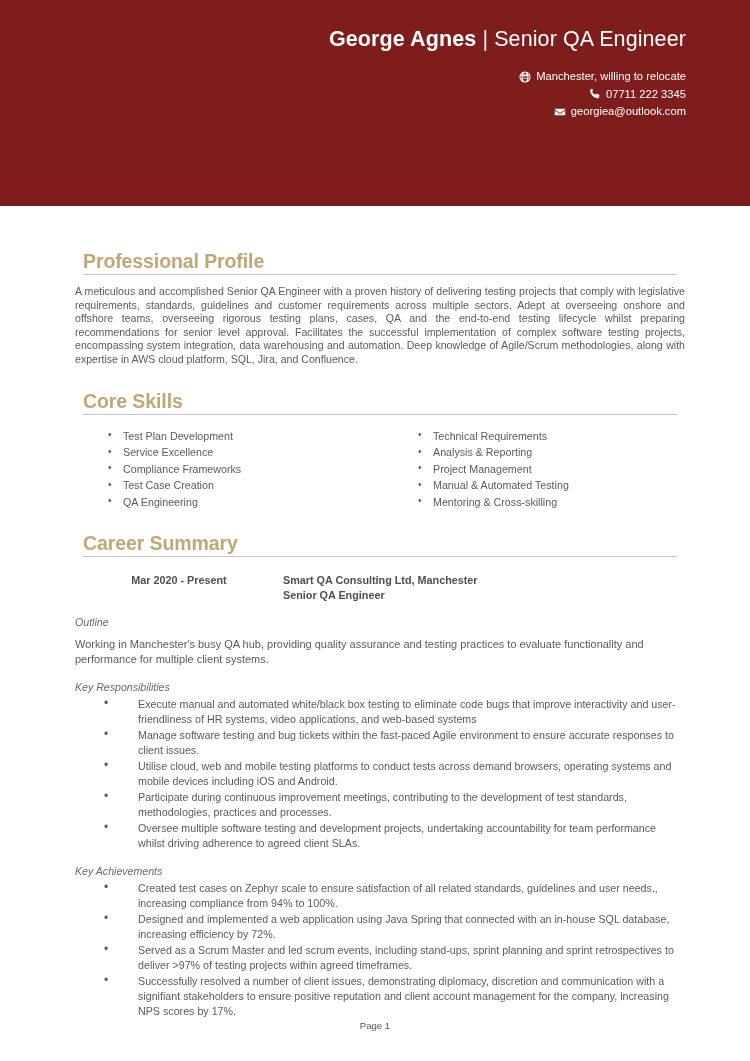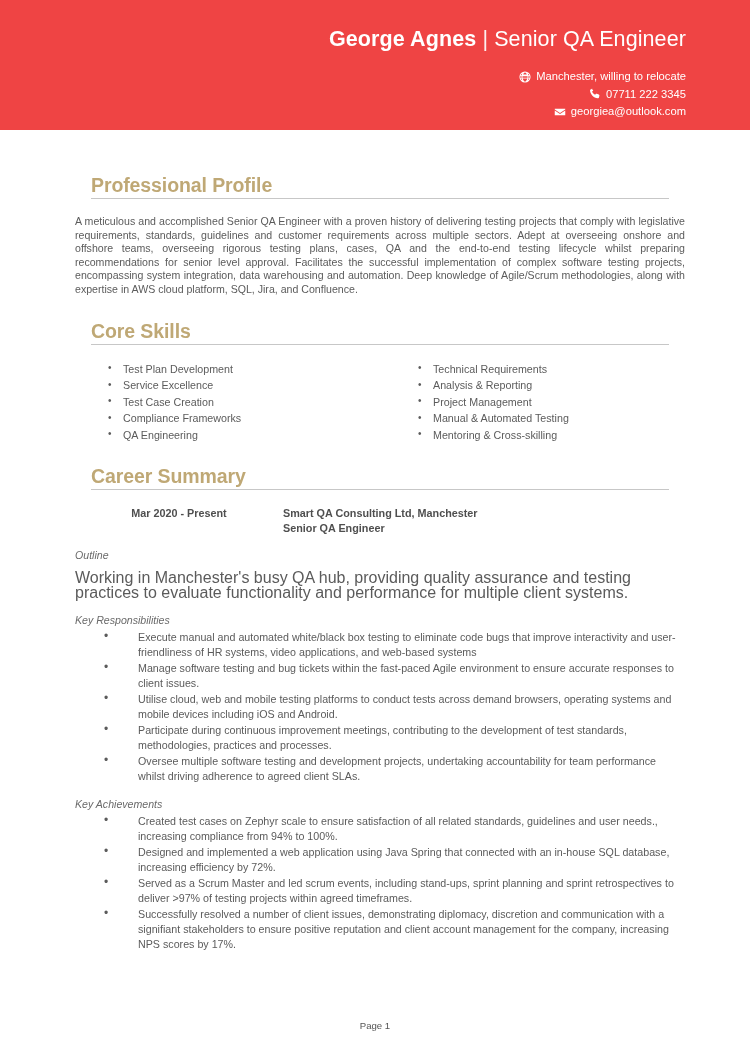--- a/index.html
+++ b/index.html
@@ -18,8 +18,8 @@
 
   
   .header-band {
-    background: #ef4444;
-    height: 130px;
+    background: #7f1d1d;
+    height: 206px;
     width: 750px;
     box-sizing: border-box;
     padding: 26px 64px 16px 0;

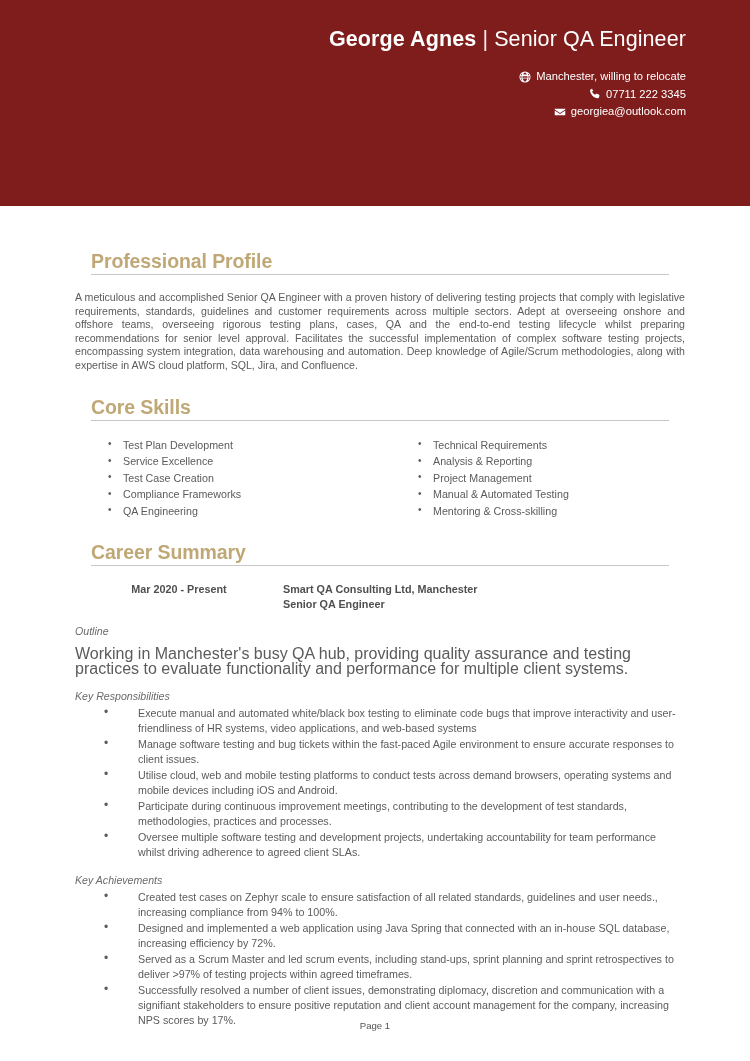--- a/index.html
+++ b/index.html
@@ -81,7 +81,7 @@
     line-height: 22px;
     padding-bottom: 2px;
     border-bottom: 1.6px solid #c7c7c7;
-    margin: 16px;
+    margin: 8px;
   }
 
   .profile-text {

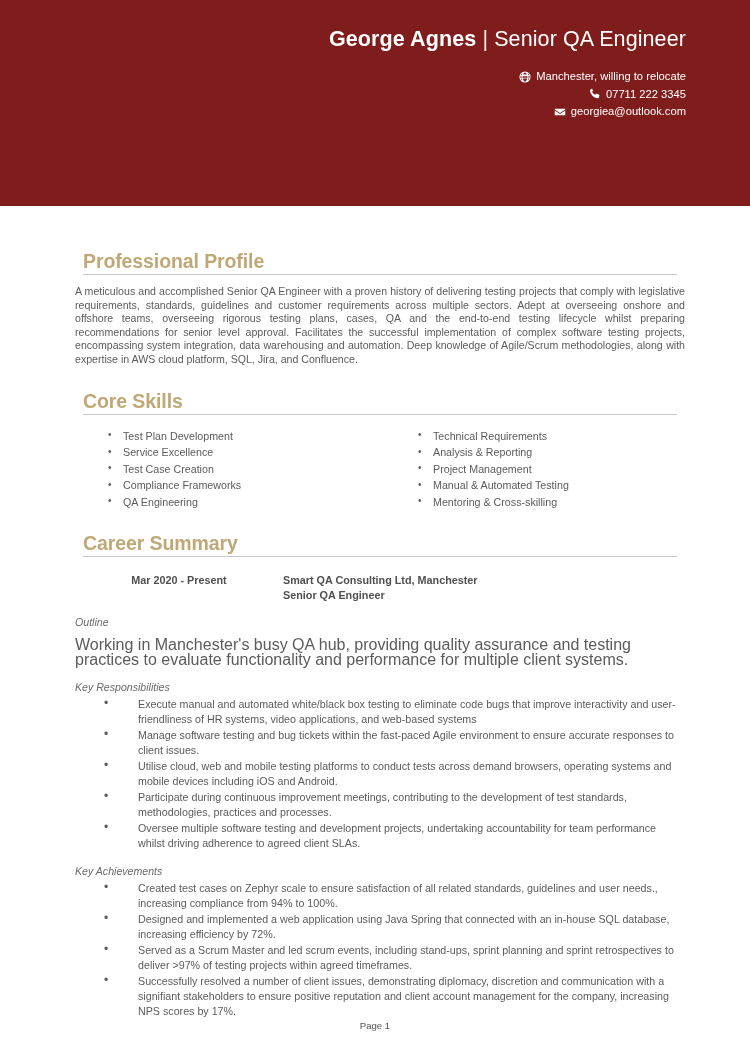--- a/index.html
+++ b/index.html
@@ -234,8 +234,8 @@
       <div class="skills-col">
         <div class="skill-item">Test Plan Development</div>
         <div class="skill-item">Service Excellence</div>
+        <div class="skill-item">Compliance Frameworks</div>
         <div class="skill-item">Test Case Creation</div>
-        <div class="skill-item">Compliance Frameworks</div>
         <div class="skill-item">QA Engineering</div>
       </div>
       <div class="skills-col">

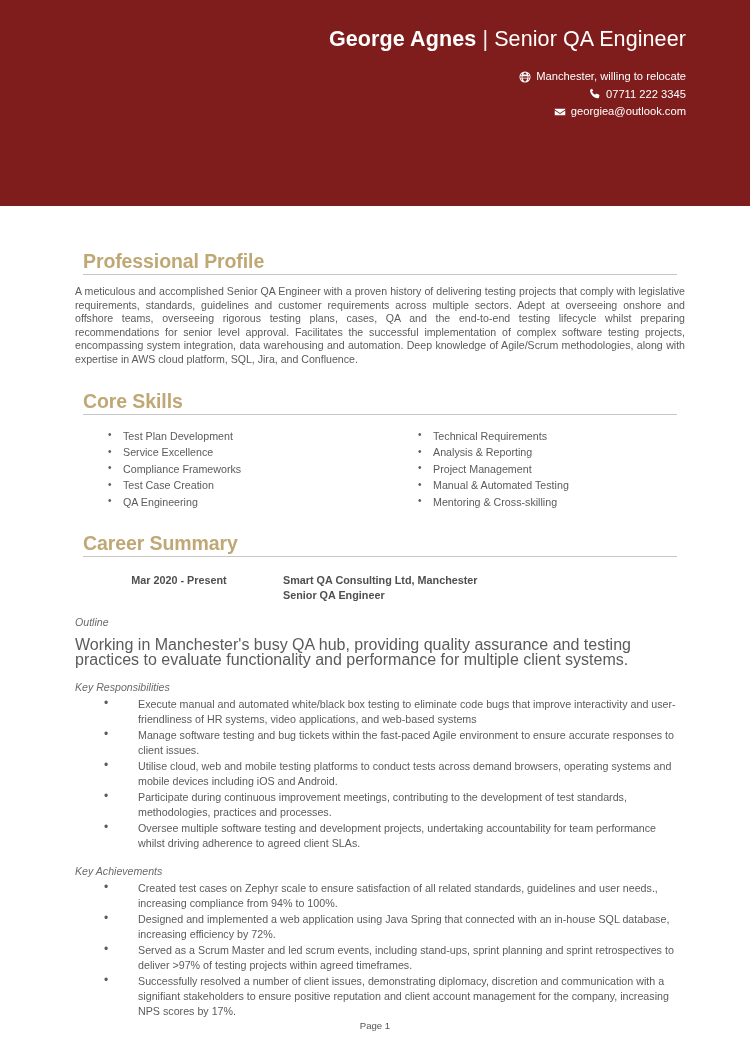--- a/index.html
+++ b/index.html
@@ -140,7 +140,7 @@
   }
 
   .outline-text {
-    font-size: 16px;
+    font-size: 11px;
     line-height: 15px;
     margin-top: 8px;
     color: #5b5b5b;

